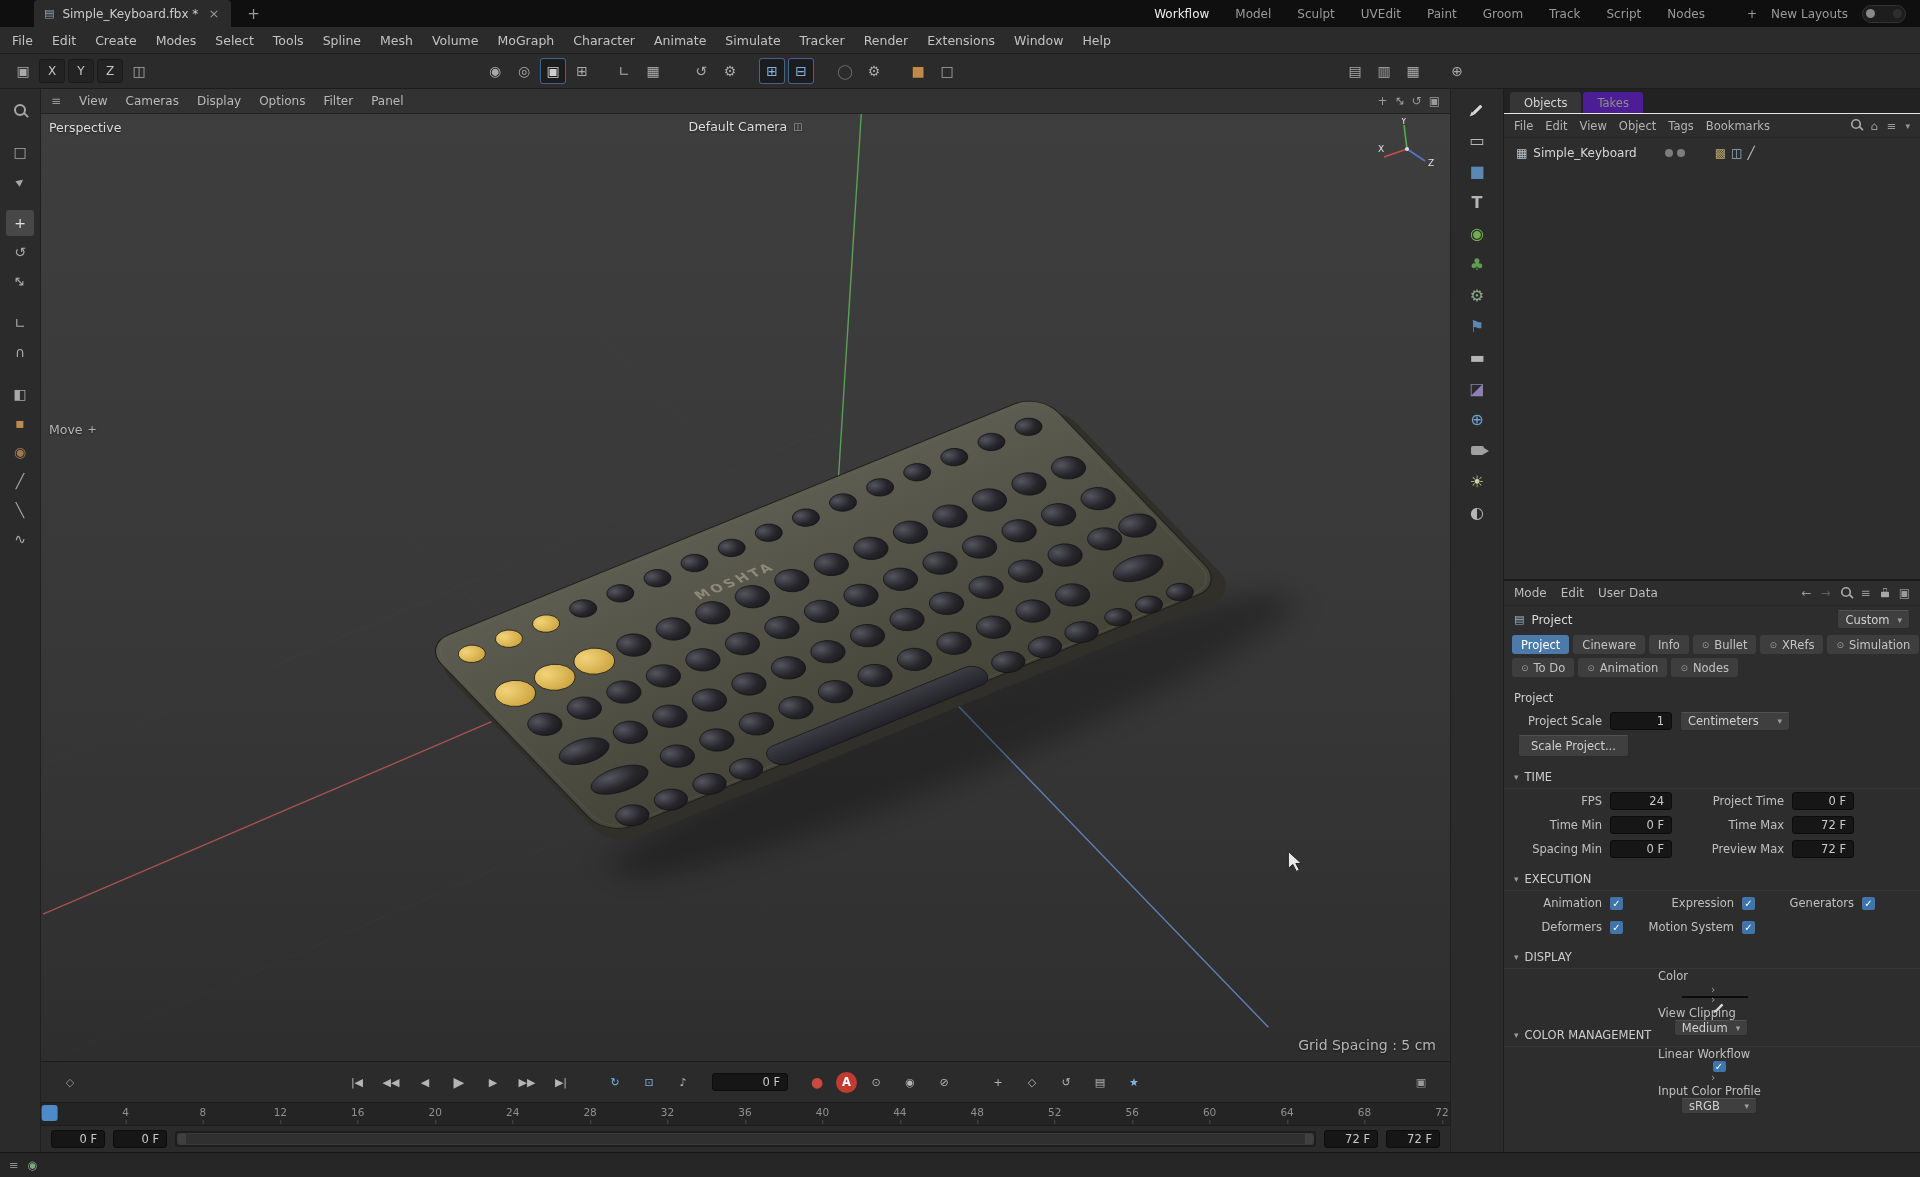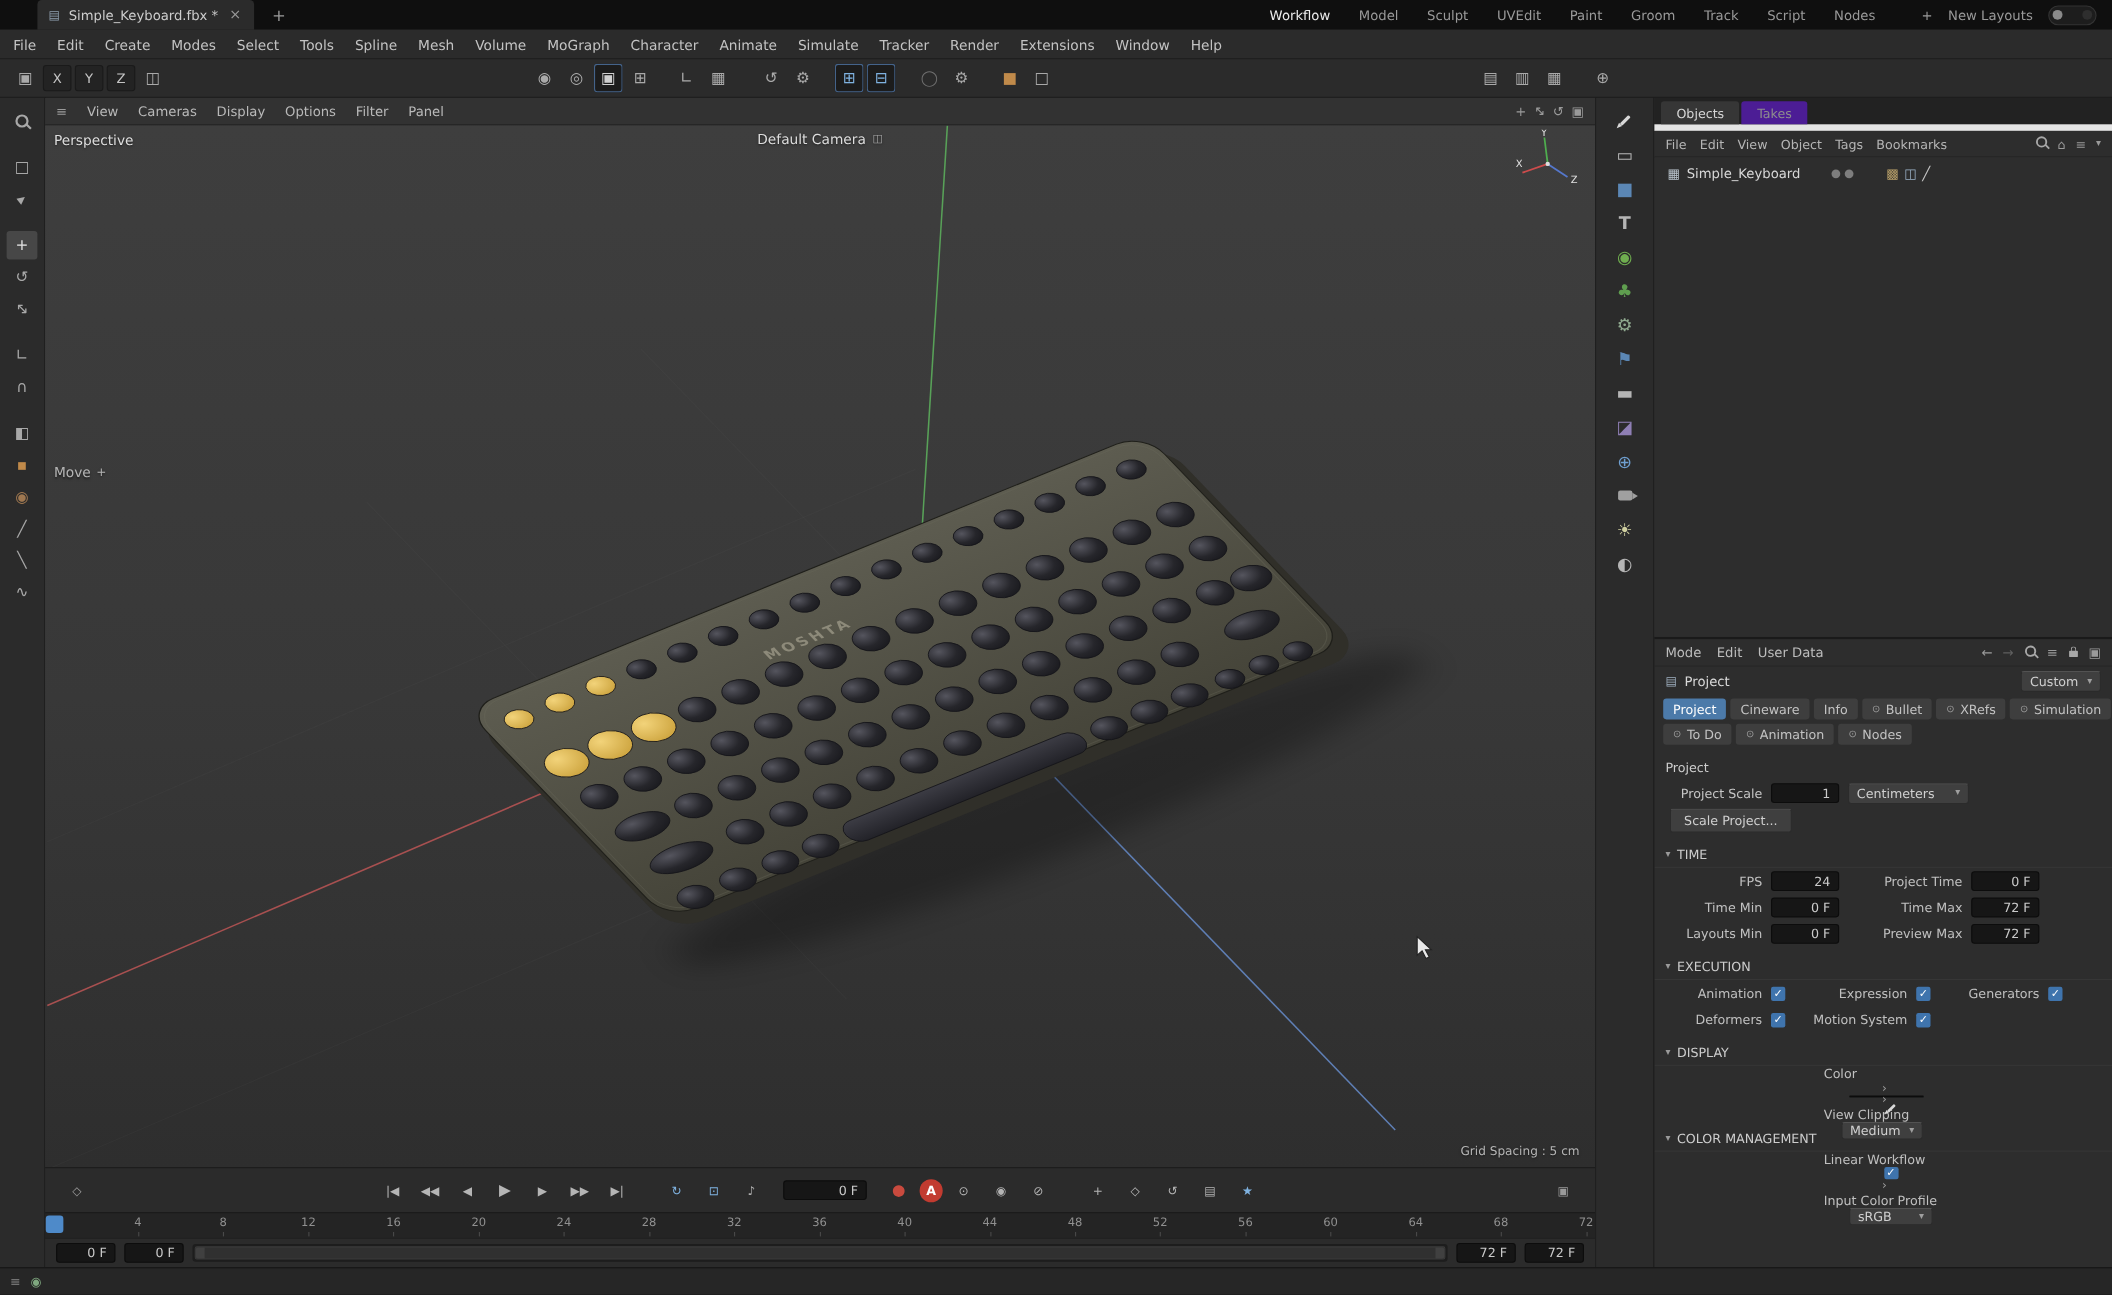--- a/index.html
+++ b/index.html
@@ -78,7 +78,7 @@
 
   
   .rightcol{width:416px;background:#2d2d2d;border-left:1px solid #1c1c1c;display:flex;flex-direction:column;flex:none;}
-  .ptabs{height:24px;background:#222;display:flex;align-items:flex-end;padding-left:6px;gap:2px;border-bottom:6px solid #e5e5e5;flex:none;}
+  .ptabs{height:24px;background:#222;display:flex;align-items:flex-end;padding-left:6px;gap:2px;border-bottom:1px solid #e5e5e5;flex:none;}
   .ptab{height:21px;padding:0 14px;font-size:11.5px;display:flex;align-items:center;background:#4c1d95;color:#8d8d8d;border-radius:3px 3px 0 0;}
   .ptab.active{background:#363636;color:#d6d6d6;}
   .pmenu{height:23px;display:flex;align-items:center;gap:12px;padding:0 10px;font-size:11.5px;color:#b5b5b5;background:#2d2d2d;border-bottom:1px solid #262626;flex:none;}

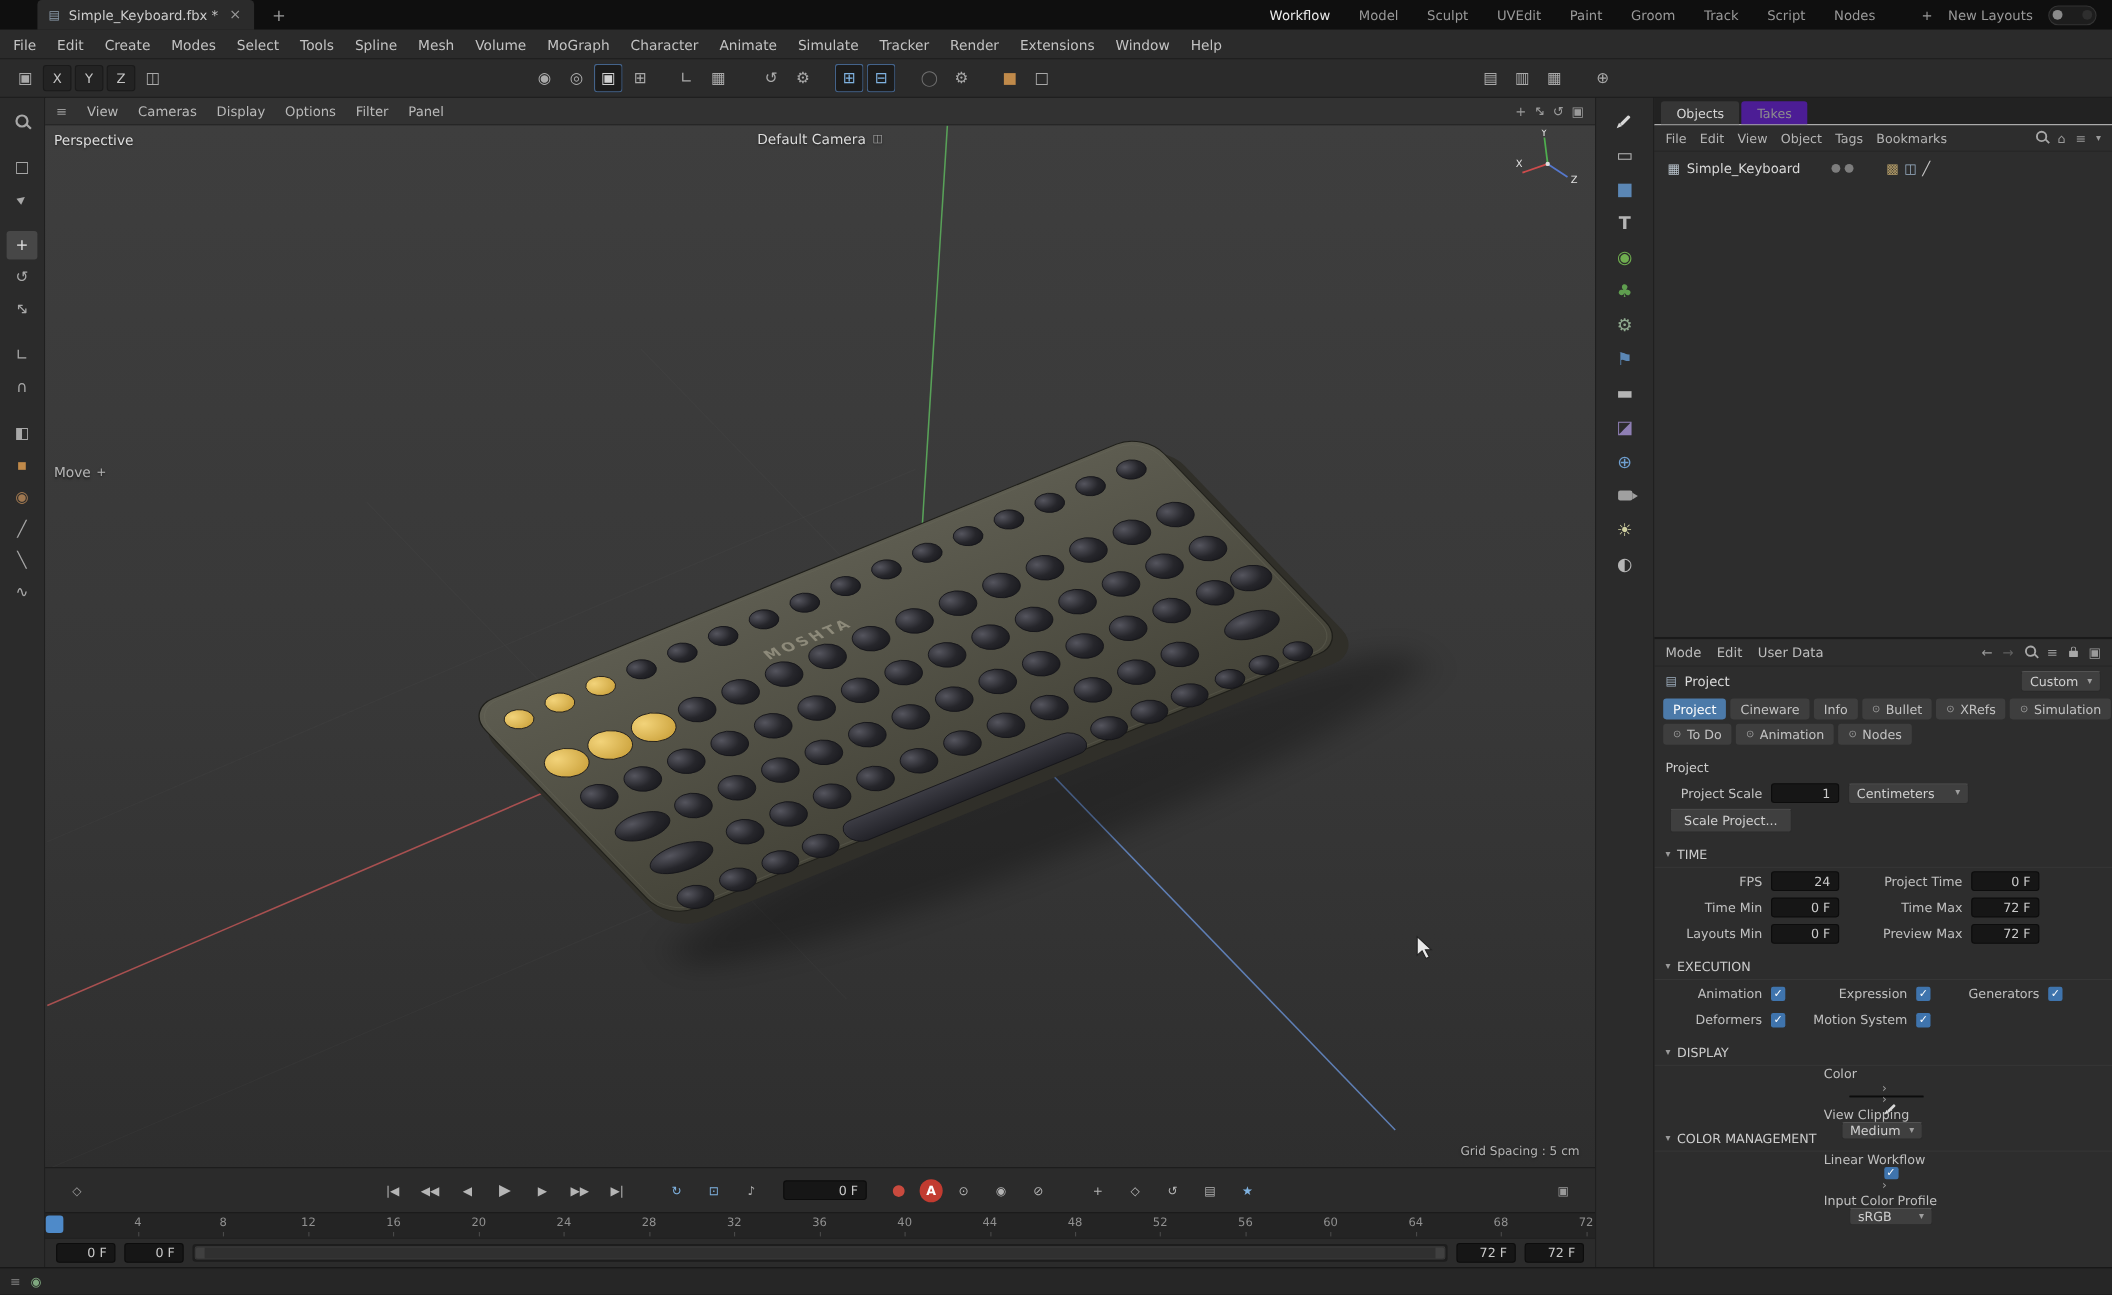--- a/index.html
+++ b/index.html
@@ -663,7 +663,7 @@
             <div class="fld">72 F</div>
           </div>
           <div class="trow">
-            <span class="l">Layouts Min</span>
+            <span class="l">Spacing Min</span>
             <div class="fld">0 F</div>
             <span class="l">Preview Max</span>
             <div class="fld">72 F</div>

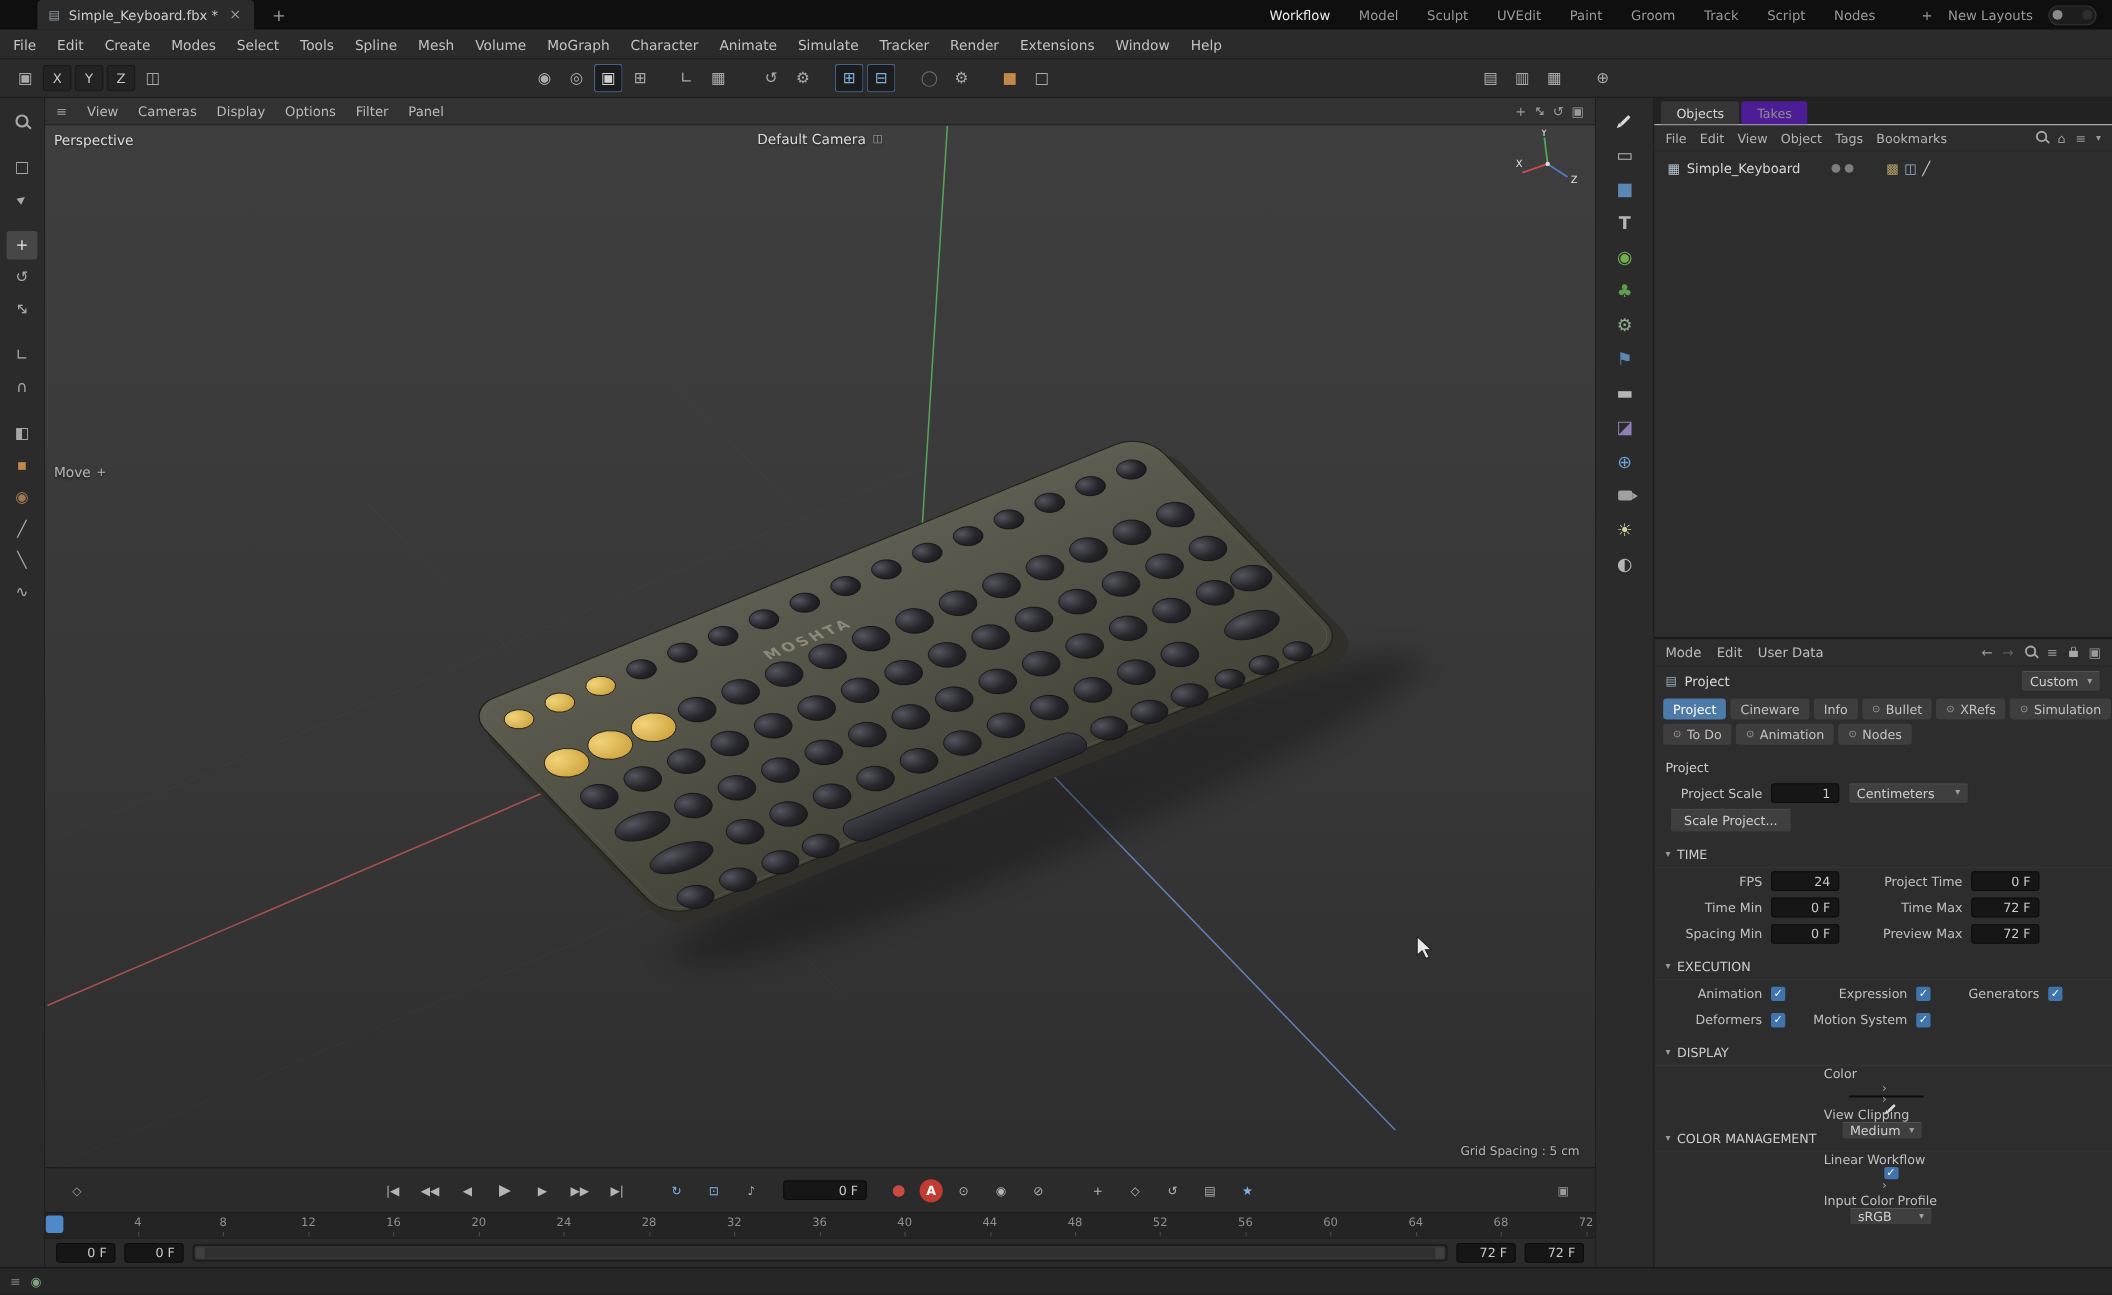--- a/index.html
+++ b/index.html
@@ -436,7 +436,7 @@
           <span>Move</span>
           <span style="font-size:11px">+</span>
         </div>
-        <div class="ovl dim" style="right:14px;bottom:8px;font-size:11px">Grid Spacing : 5 cm</div>
+        <div class="ovl dim" style="right:14px;bottom:8px;font-size:14px">Grid Spacing : 5 cm</div>
 
         <svg class="gizmo" width="62" height="54" viewBox="0 0 62 54">
           <line x1="31" y1="31" x2="28" y2="7" stroke="#4fae4f" stroke-width="1.6"></line>

